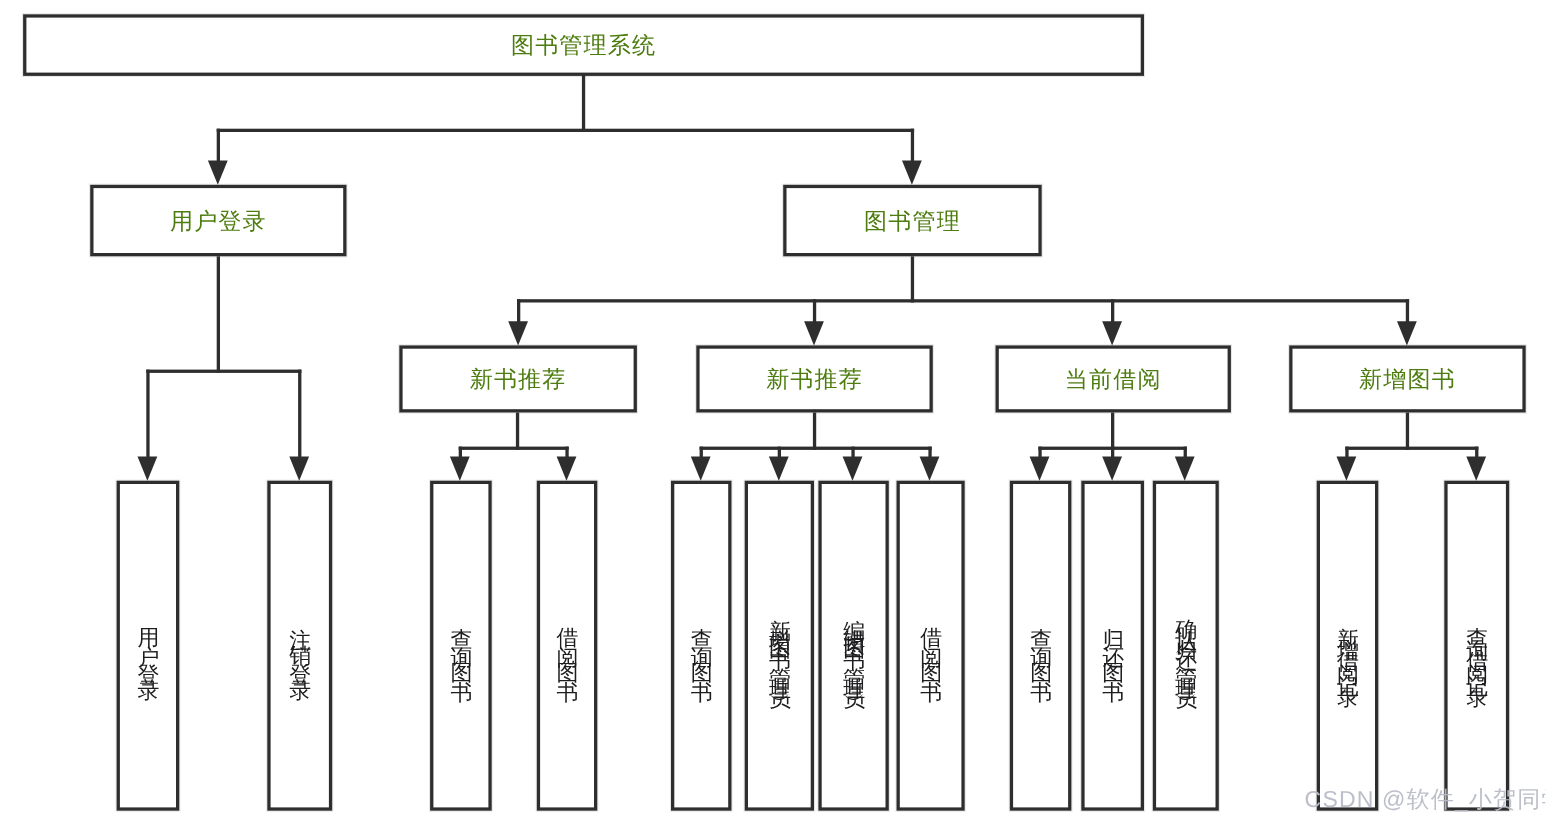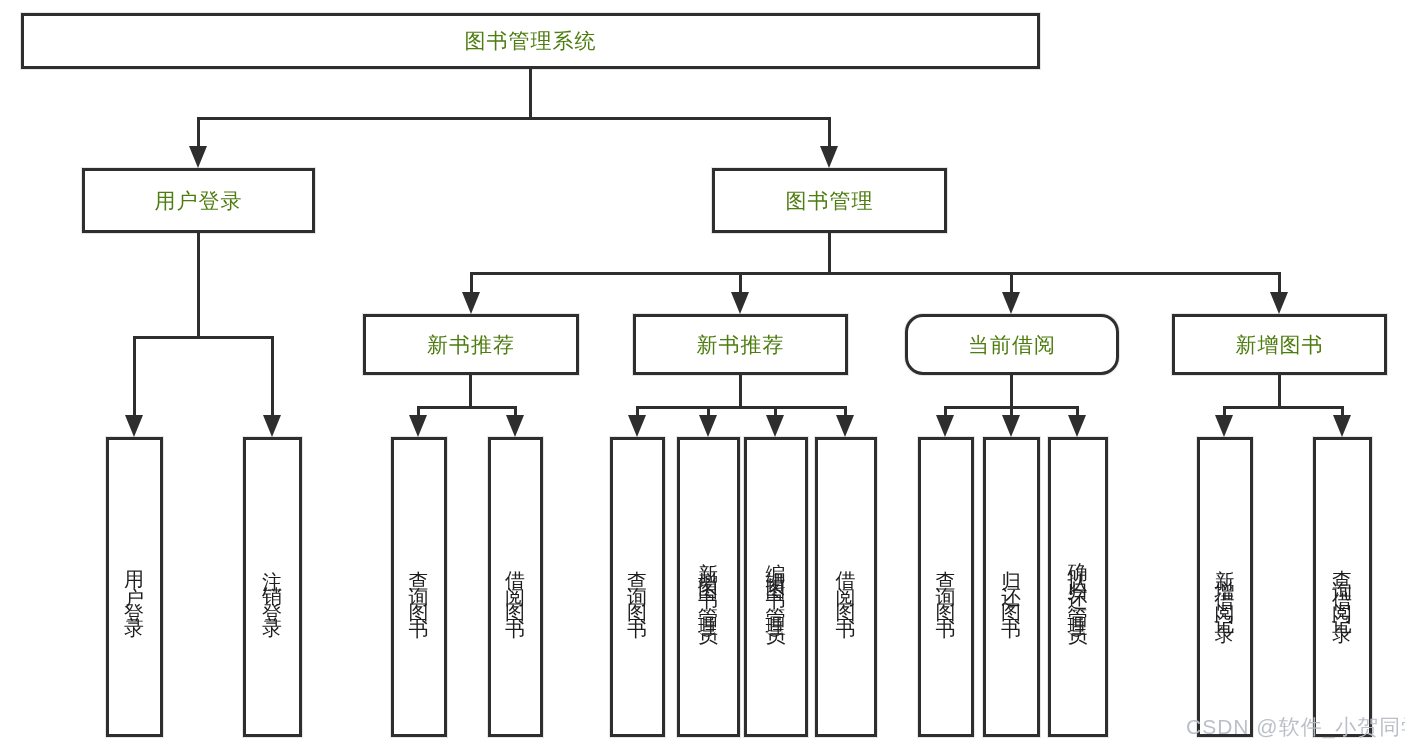--- a/index.html
+++ b/index.html
@@ -74,7 +74,7 @@
   <div class="box" style="left:633px;top:314px;width:215px;height:61px;">
     <span>新书推荐</span>
   </div>
-  <div class="box" style="left:905px;top:314px;width:214px;height:61px;border-radius:18px;">
+  <div class="box" style="left:905px;top:314px;width:214px;height:61px;">
     <span>当前借阅</span>
   </div>
   <div class="box" style="left:1172px;top:314px;width:215px;height:61px;">

